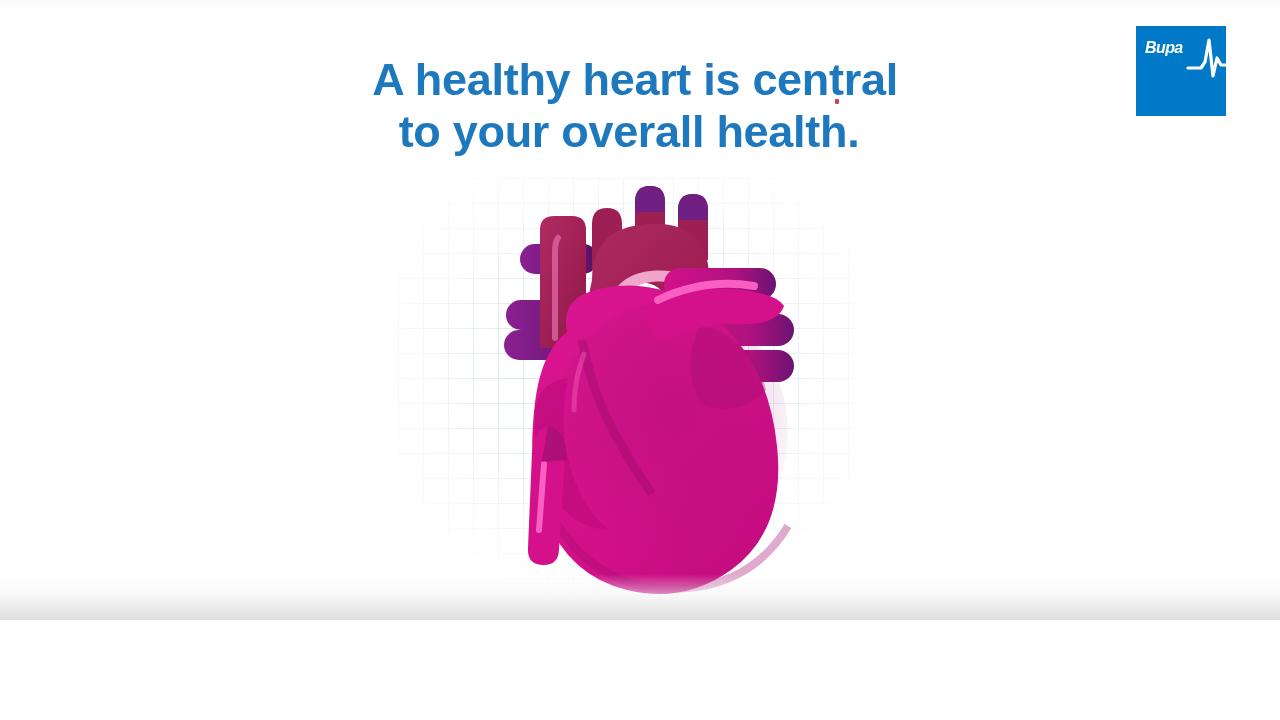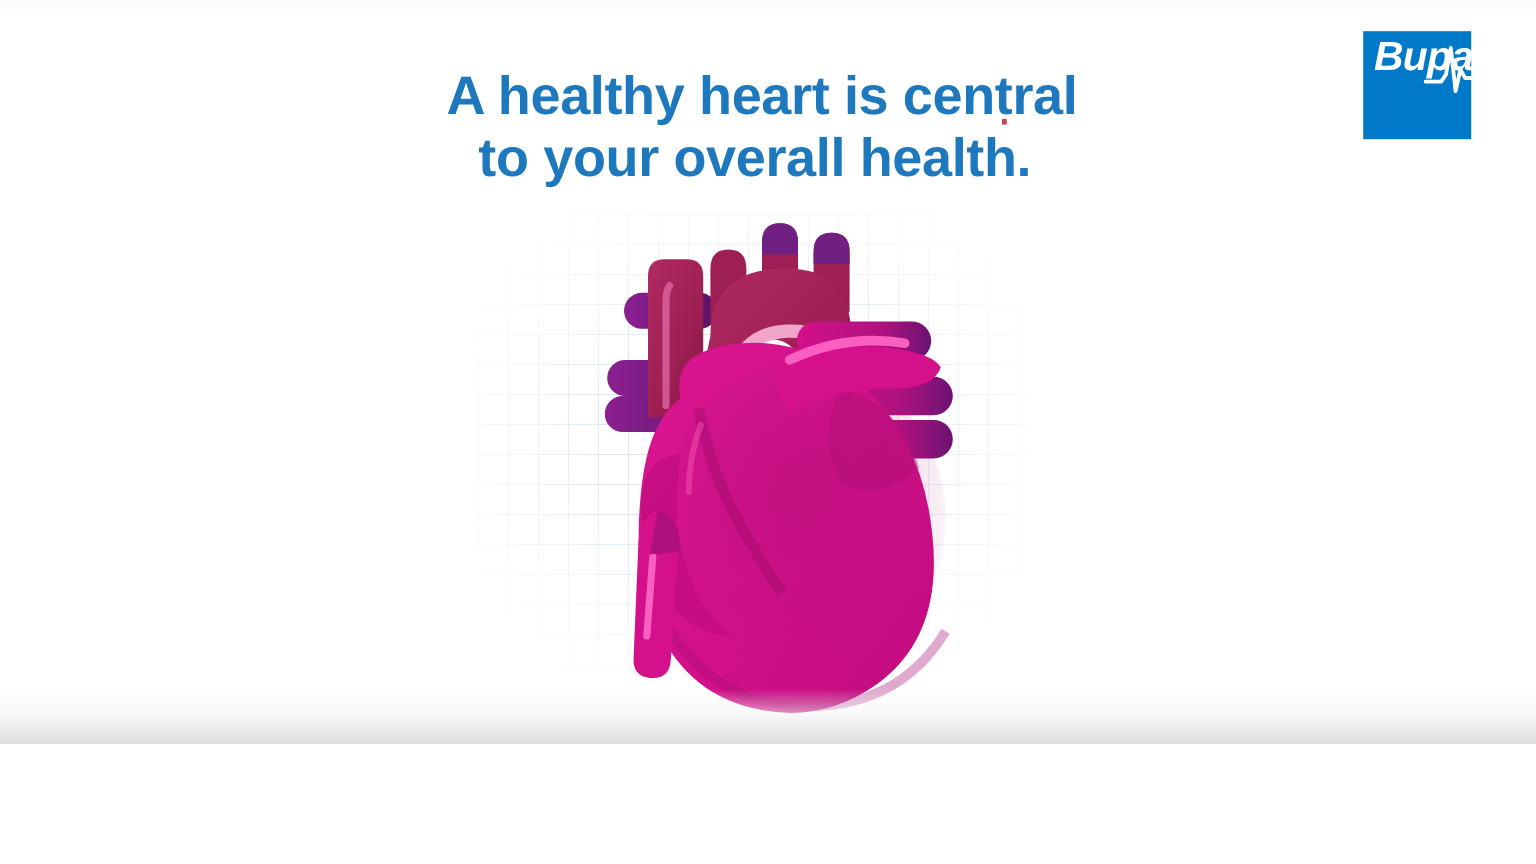--- a/index.html
+++ b/index.html
@@ -99,7 +99,7 @@
     font-family:"Liberation Sans", sans-serif;
     font-weight:bold;
     font-style:italic;
-    font-size:34px;
+    font-size:16px;
     line-height:25px;
     letter-spacing:-0.6px;
   }

